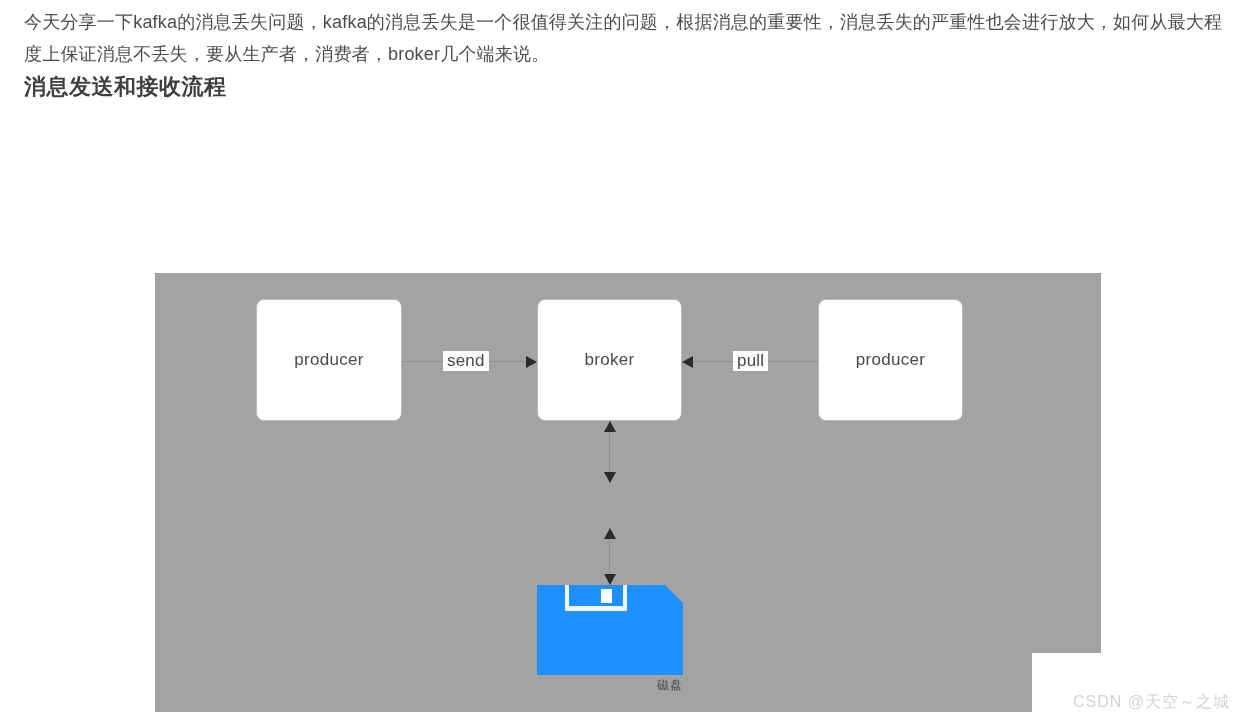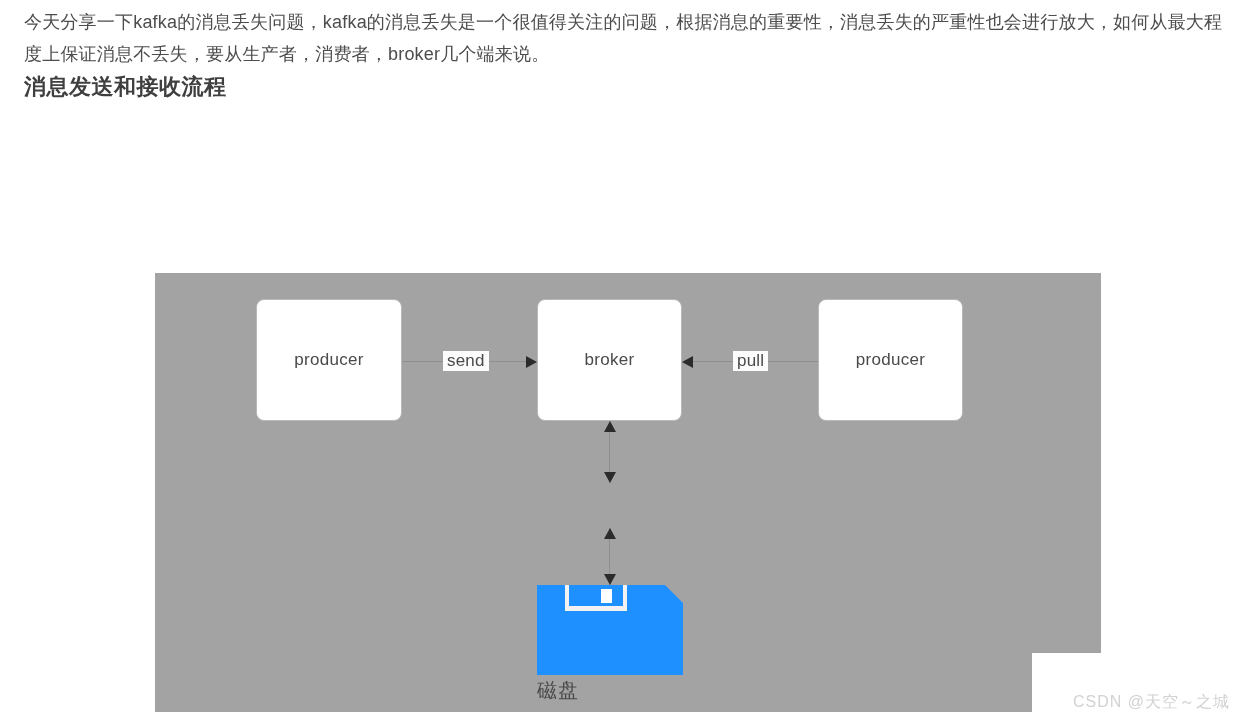--- a/index.html
+++ b/index.html
@@ -159,8 +159,8 @@
     left: 382px;
     top: 404px;
     width: 146px;
-    text-align: left;
-    font-size: 20px;
+    text-align: right;
+    font-size: 12px;
     color: #4a4a4a;
     letter-spacing: 1px;
   }

